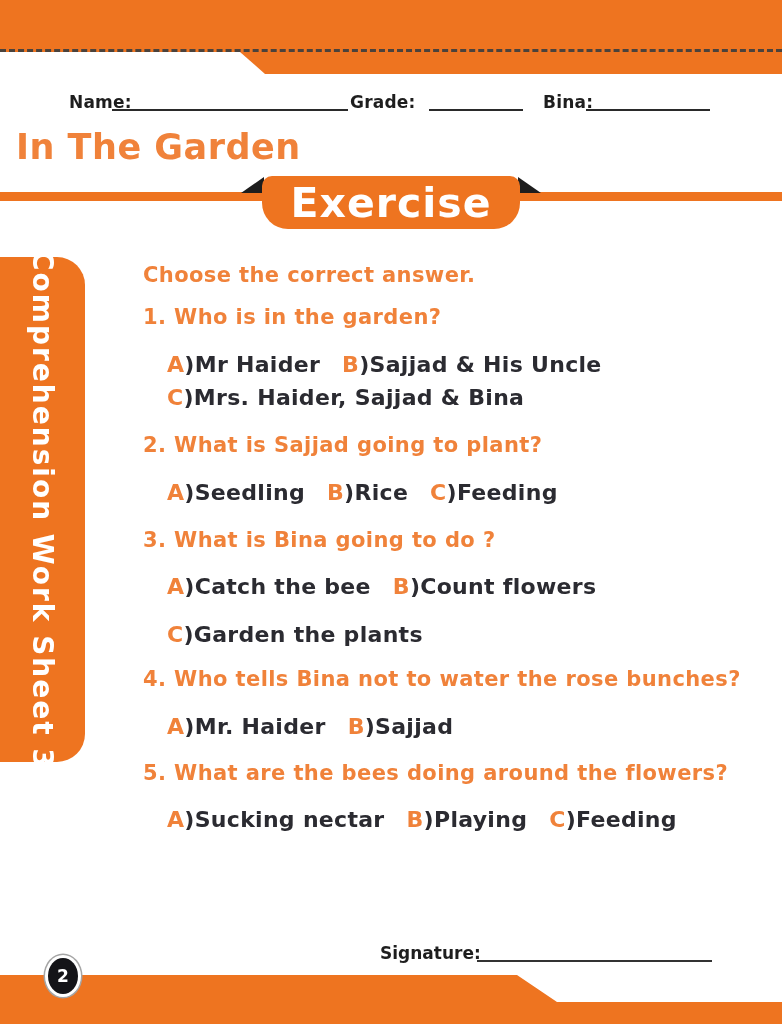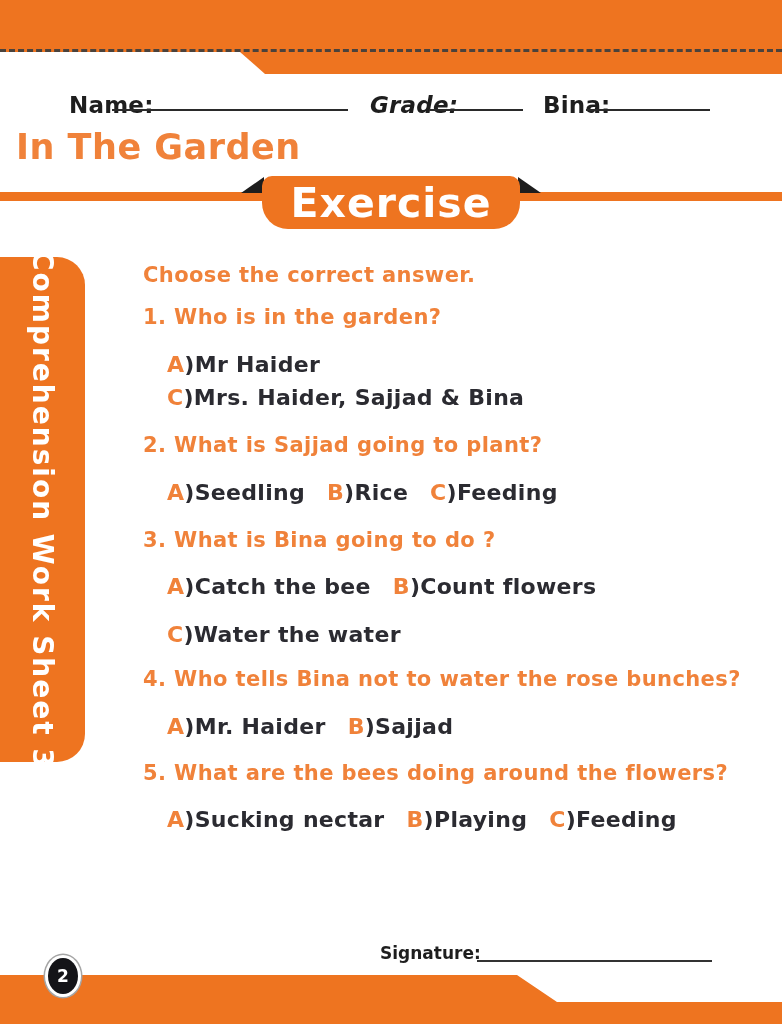--- a/index.html
+++ b/index.html
@@ -24,7 +24,7 @@
     clip-path:polygon(240px 0,782px 0,782px 22px,265px 22px);
   }
   
-  .field-label{position:absolute;font-size:23px;font-weight:700;color:var(--label_black);letter-spacing:.2px;}
+  .field-label{position:absolute;font-size:17px;font-weight:700;color:var(--label_black);letter-spacing:.2px;}
   .field-line{position:absolute;height:0;border-bottom:2px solid #2A2A2A;}
   #name-label{left:69px;top:92px;}
   #name-line{left:112px;top:109px;width:236px;}

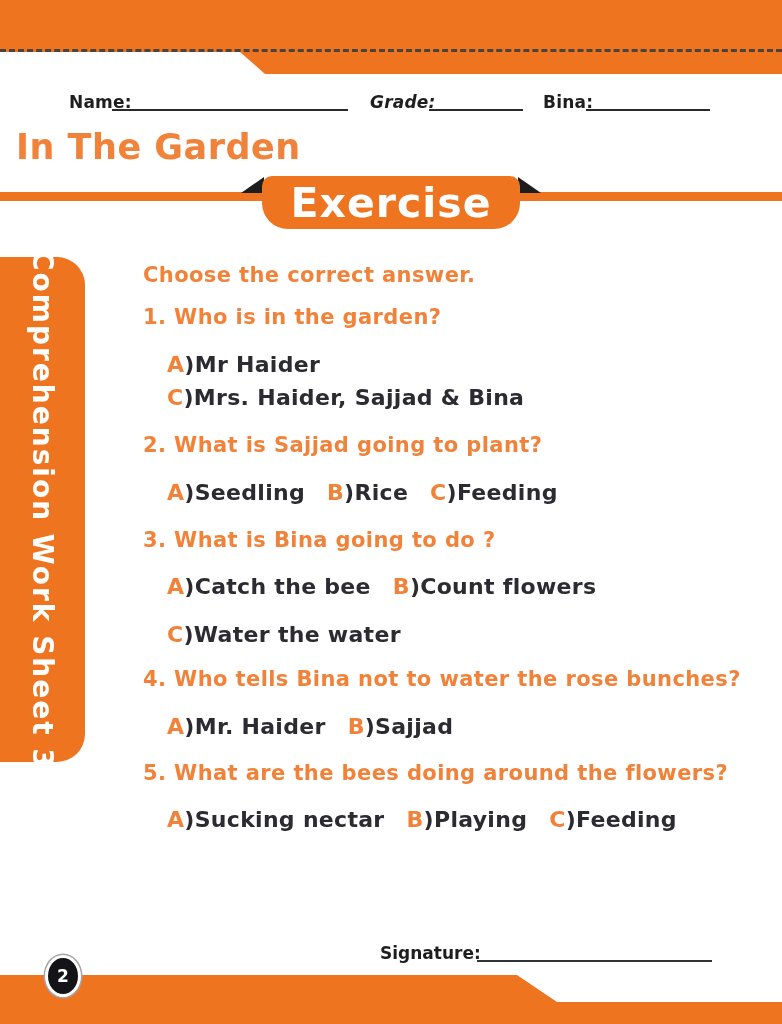--- a/index.html
+++ b/index.html
@@ -28,7 +28,7 @@
   .field-line{position:absolute;height:0;border-bottom:2px solid #2A2A2A;}
   #name-label{left:69px;top:92px;}
   #name-line{left:112px;top:109px;width:236px;}
-  #grade-label{left:370px;top:92px;font-style:italic;}
+  #grade-label{left:350px;top:92px;}
   #grade-line{left:429px;top:109px;width:94px;}
   #date-label{left:543px;top:92px;}
   #date-line{left:586px;top:109px;width:124px;}

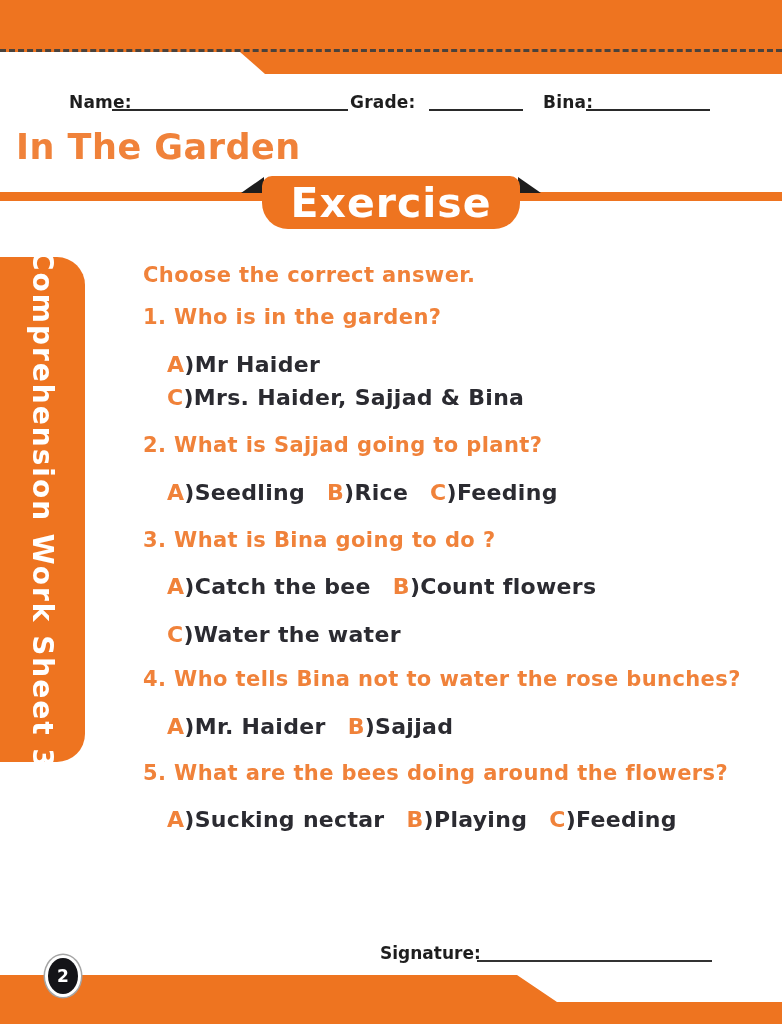--- a/index.html
+++ b/index.html
@@ -127,6 +127,7 @@
     <div class="q-title mt12">1. Who is in the garden?</div>
     <div class="opt-line">
       <span class="opt"><span class="letter">A</span><span class="paren">)</span><span class="opt-text">Mr Haider</span></span>
+      <span class="opt"><span class="letter">B</span><span class="paren">)</span><span class="opt-text">Sajjad &amp; His Uncle</span></span>
     </div>
     <div class="opt-line mt0">
       <span class="opt"><span class="letter">C</span><span class="paren">)</span><span class="opt-text">Mrs. Haider, Sajjad &amp; Bina</span></span>

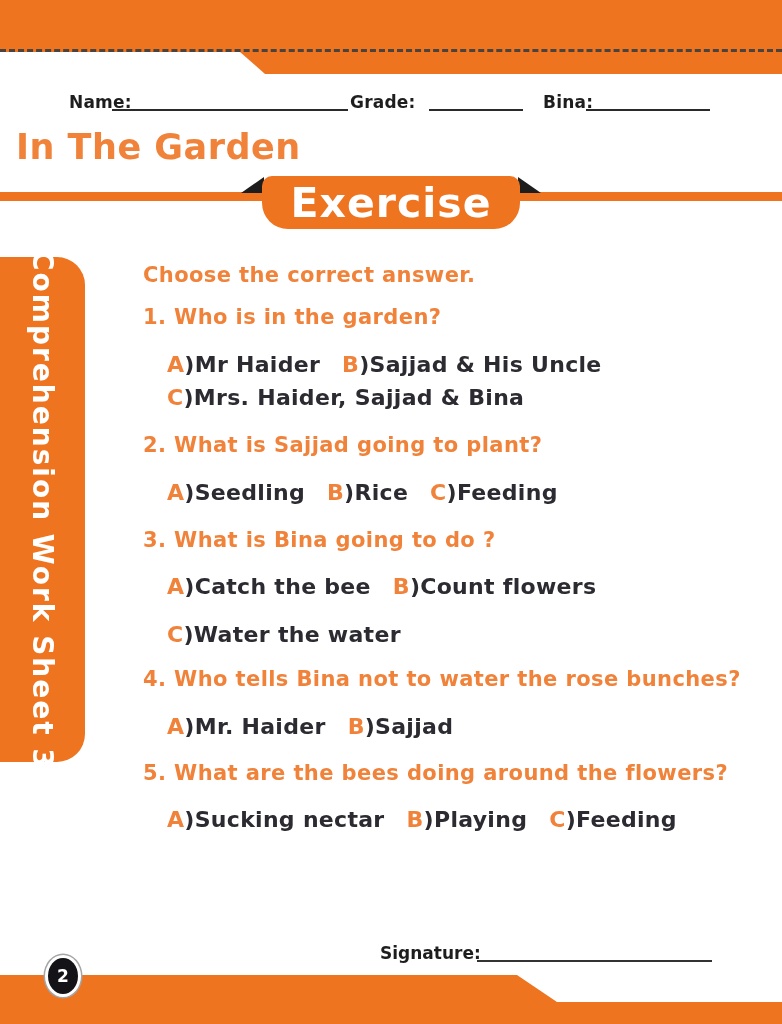--- a/index.html
+++ b/index.html
@@ -146,7 +146,7 @@
       <span class="opt"><span class="letter">B</span><span class="paren">)</span><span class="opt-text">Count flowers</span></span>
     </div>
     <div class="opt-line mt15">
-      <span class="opt"><span class="letter">C</span><span class="paren">)</span><span class="opt-text">Water the water</span></span>
+      <span class="opt"><span class="letter">C</span><span class="paren">)</span><span class="opt-text">Garden the plants</span></span>
     </div>
 
     <div class="q-title mt13">4. Who tells Bina not to water the rose bunches?</div>

